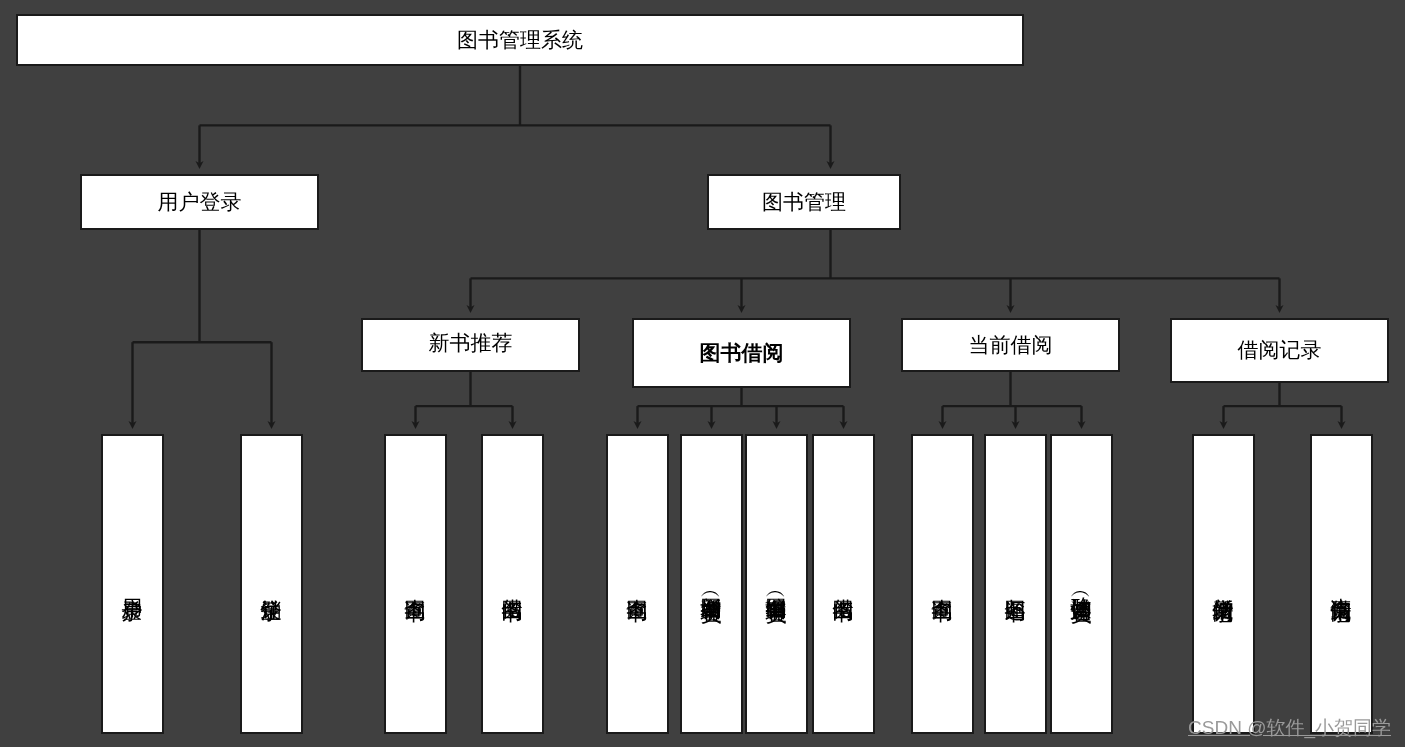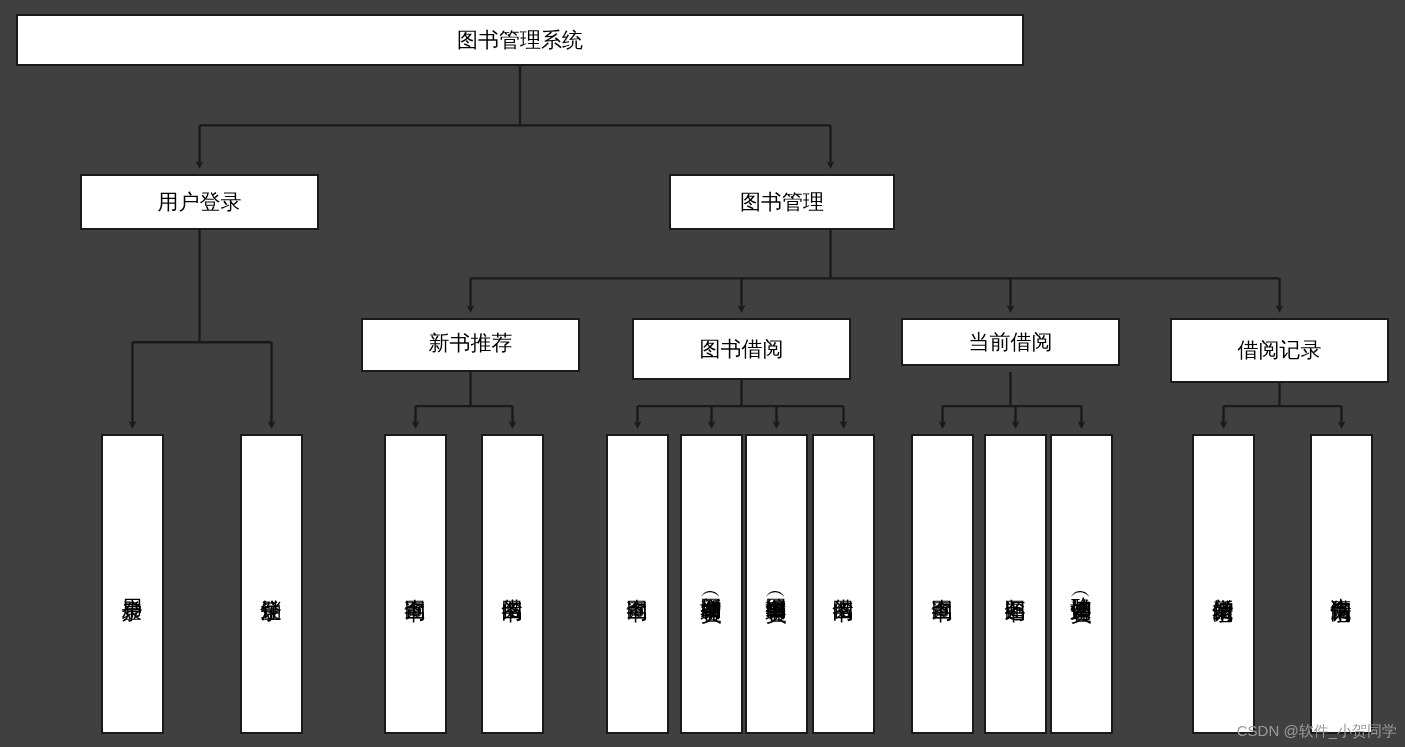--- a/index.html
+++ b/index.html
@@ -113,7 +113,7 @@
   <div class="node" style="left:80px;top:174px;width:239px;height:56px;">
     <span class="label">用户登录</span>
   </div>
-  <div class="node" style="left:669px;top:174px;width:226px;height:56px;">
+  <div class="node" style="left:707px;top:174px;width:194px;height:56px;">
     <span class="label">图书管理</span>
   </div>
   <div class="node" style="left:361px;top:318px;width:219px;height:54px;font-family:Liberation Mono, monospace;">

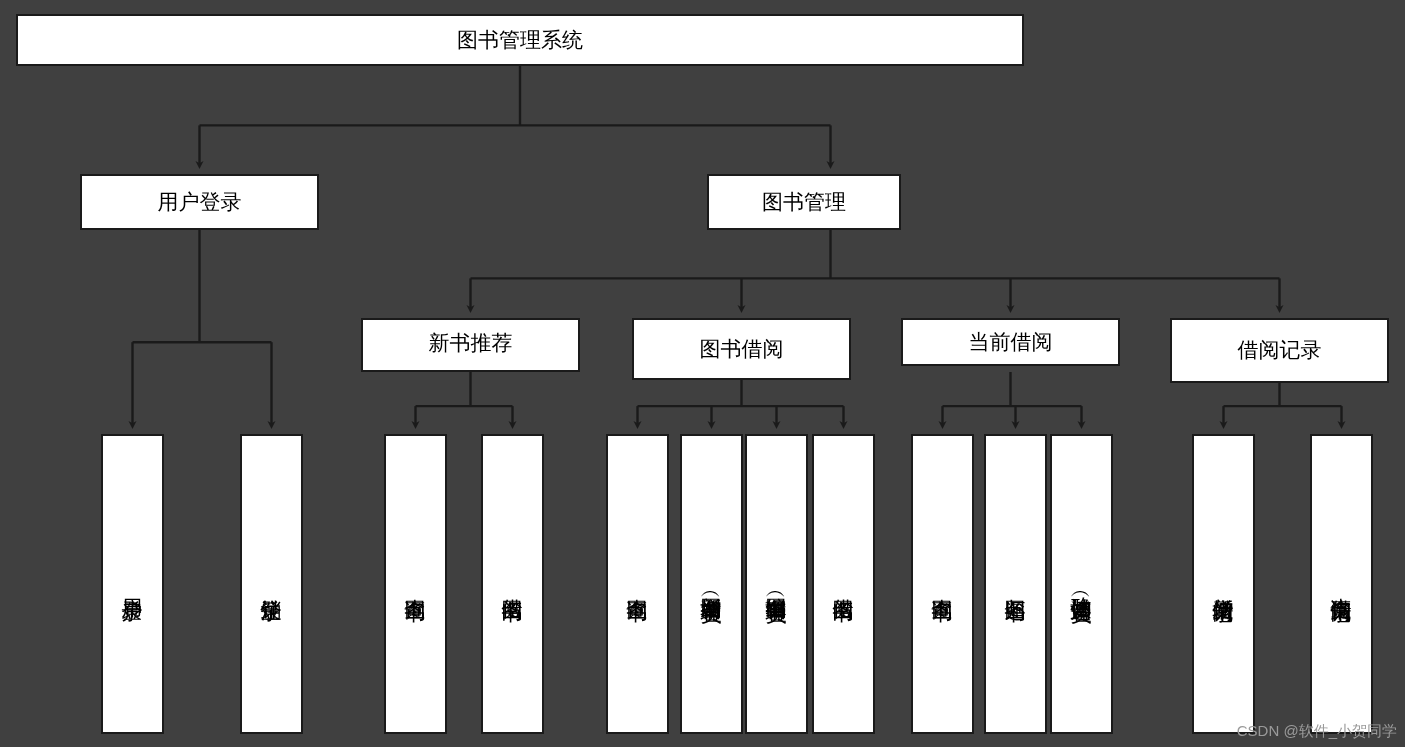--- a/index.html
+++ b/index.html
@@ -119,7 +119,7 @@
   <div class="node" style="left:361px;top:318px;width:219px;height:54px;font-family:Liberation Mono, monospace;">
     <span class="label">新书推荐</span>
   </div>
-  <div class="node" style="left:632px;top:318px;width:219px;height:62px;">
+  <div class="node" style="left:632px;top:318px;width:219px;height:70px;font-weight:bold;">
     <span class="label">图书借阅</span>
   </div>
   <div class="node" style="left:901px;top:318px;width:219px;height:48px;align-items:center;">

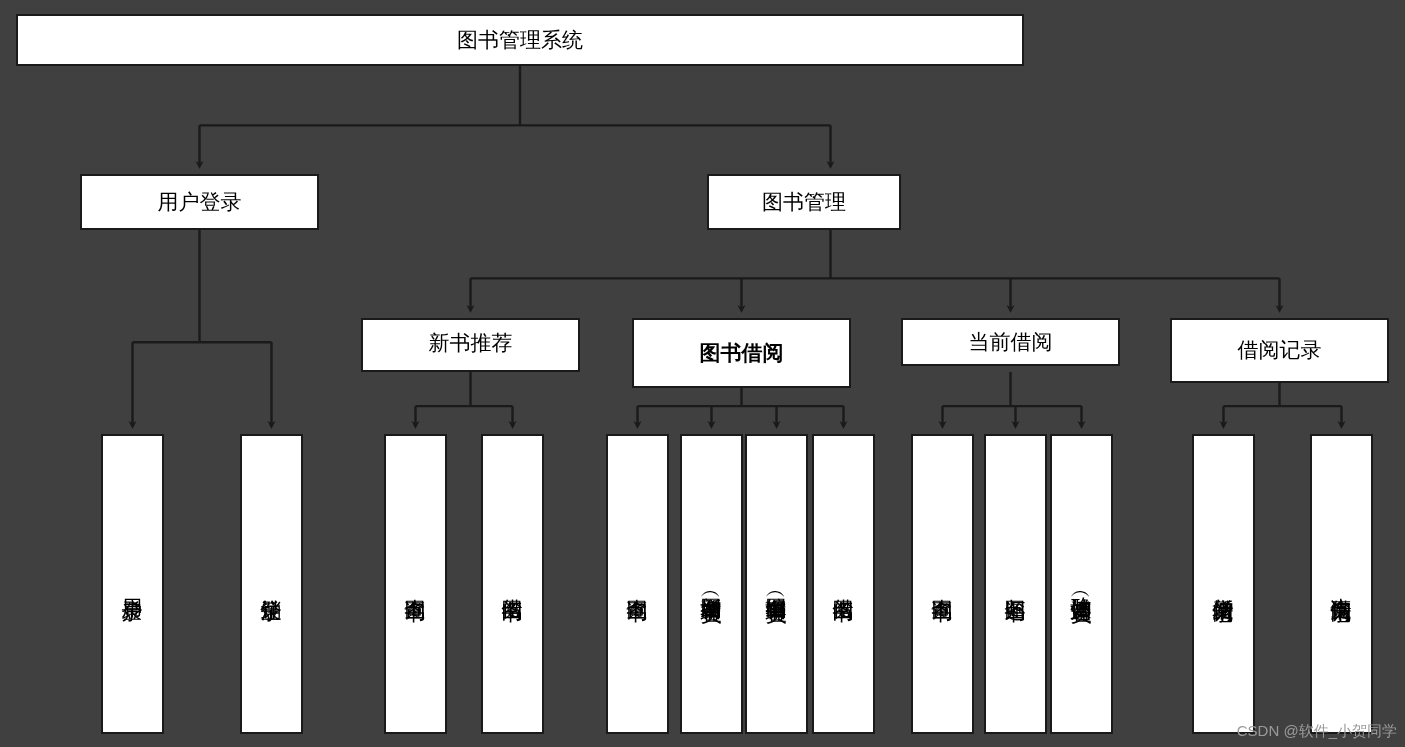--- a/index.html
+++ b/index.html
@@ -122,7 +122,7 @@
   <div class="node" style="left:632px;top:318px;width:219px;height:70px;font-weight:bold;">
     <span class="label">图书借阅</span>
   </div>
-  <div class="node" style="left:901px;top:318px;width:219px;height:48px;align-items:center;">
+  <div class="node" style="left:901px;top:318px;width:219px;height:54px;align-items:center;">
     <span class="label">当前借阅</span>
   </div>
   <div class="node" style="left:1170px;top:318px;width:219px;height:65px;">

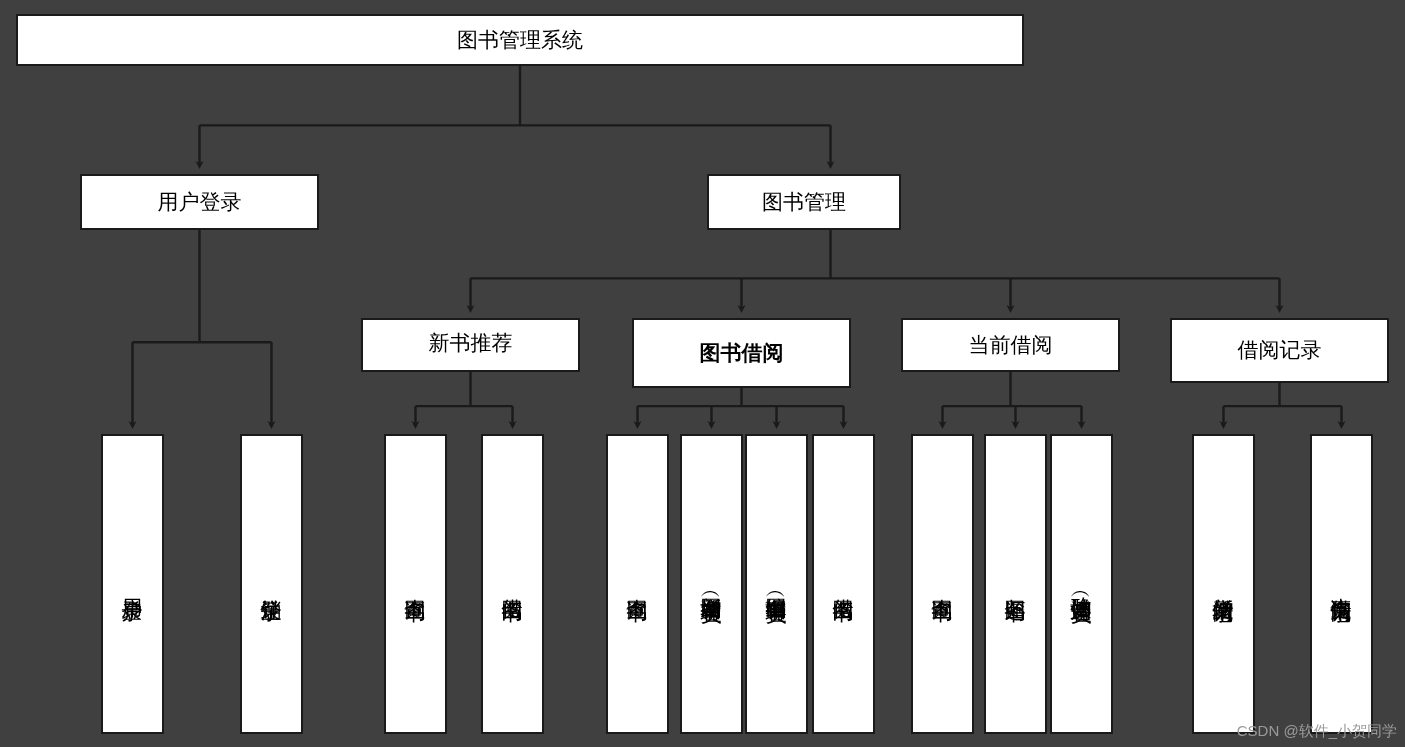--- a/index.html
+++ b/index.html
@@ -52,12 +52,13 @@
   }
   .watermark {
     position: absolute;
-    right: 8px;
+    right: 14px;
     bottom: 6px;
-    font-size: 15px;
+    font-size: 19px;
     color: #9a9a9a;
     z-index: 3;
     white-space: nowrap;
+    text-decoration: underline;
   }
 </style>
 </head>

